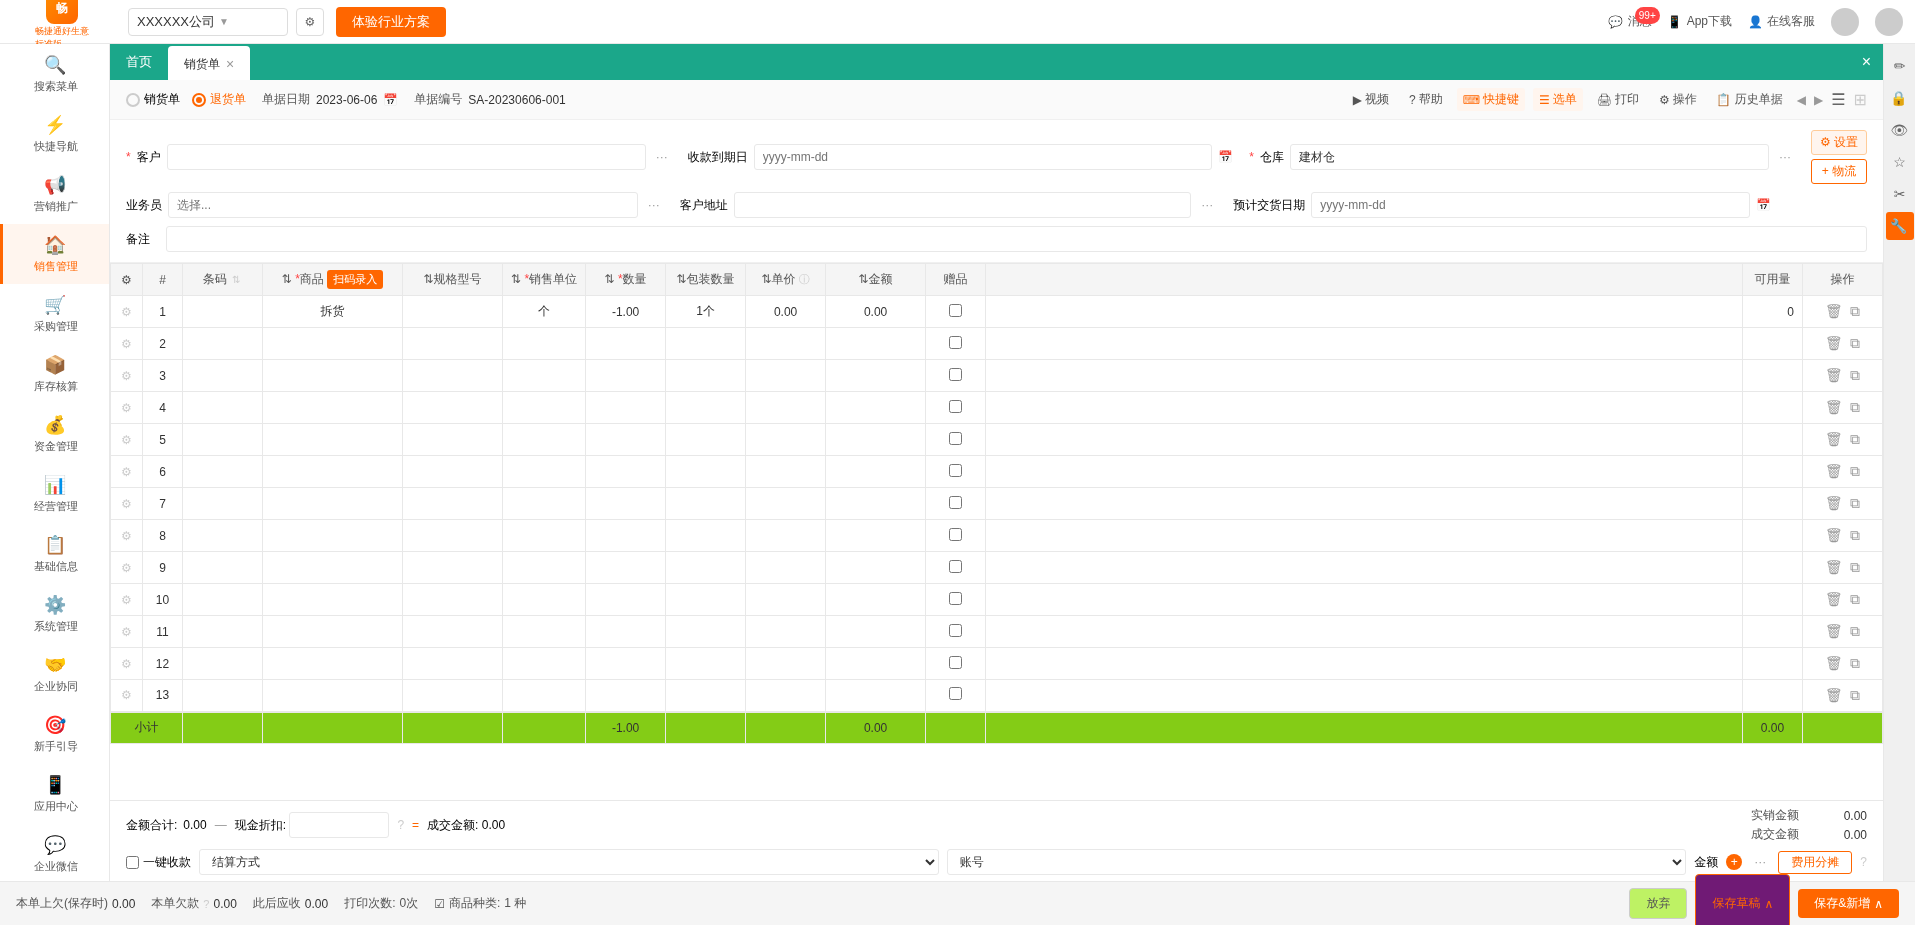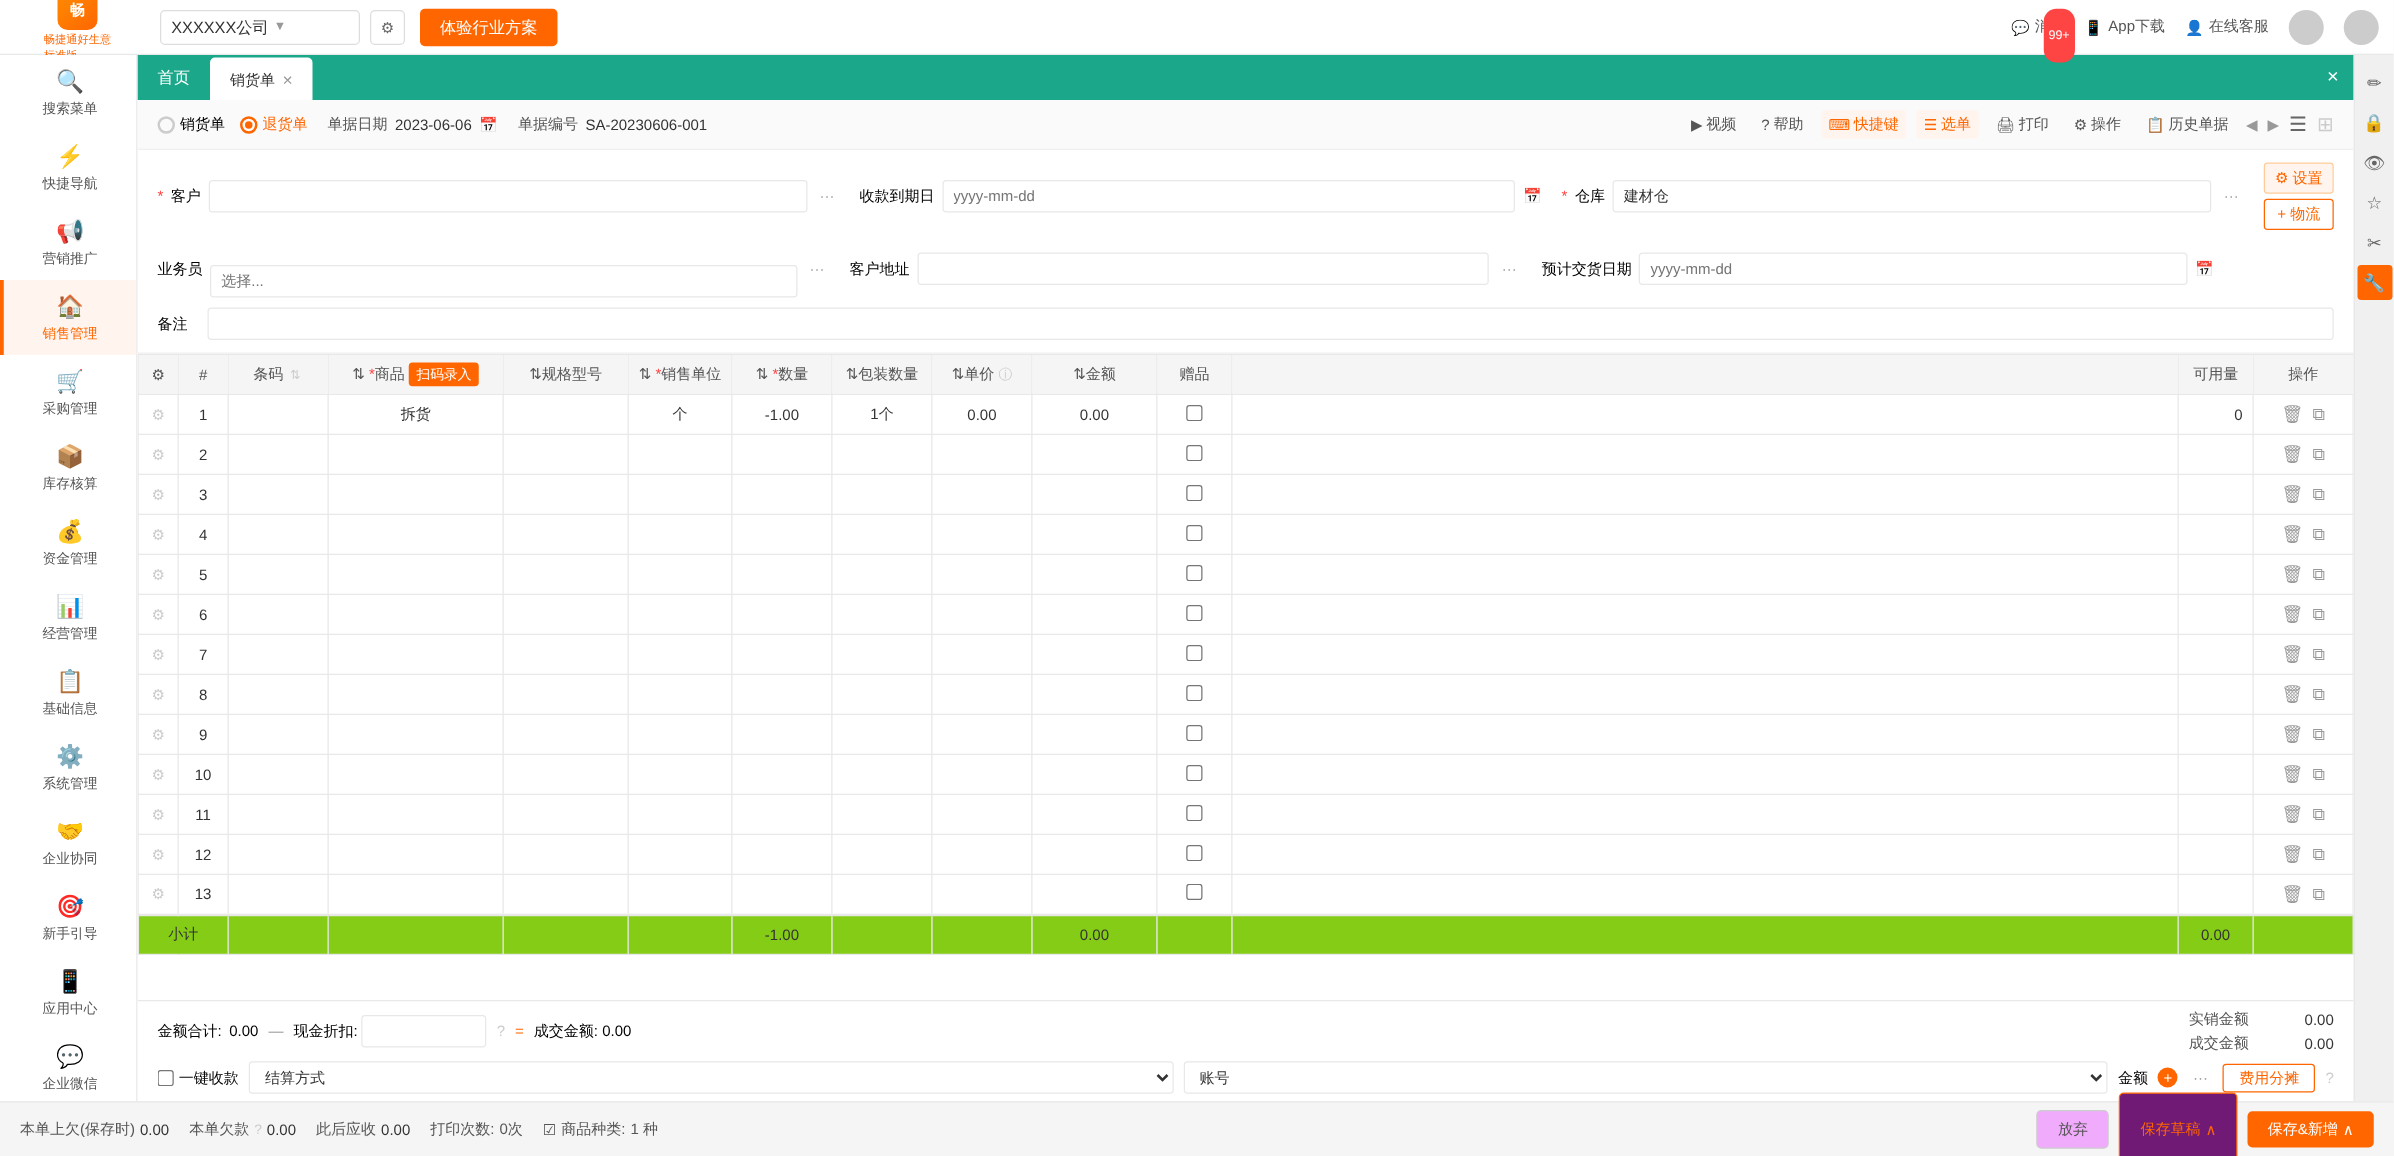--- a/index.html
+++ b/index.html
@@ -55,7 +55,7 @@
     }
     .badge {
       background: #ff4444; color: #fff; border-radius: 10px;
-      padding: 16px 4px; font-size: 10px; position: absolute; top: -6px; right: -8px;
+      padding: 3px 4px; font-size: 10px; position: absolute; top: -6px; right: -8px;
     }
     .avatar {
       width: 28px; height: 28px; background: #ccc; border-radius: 50%;

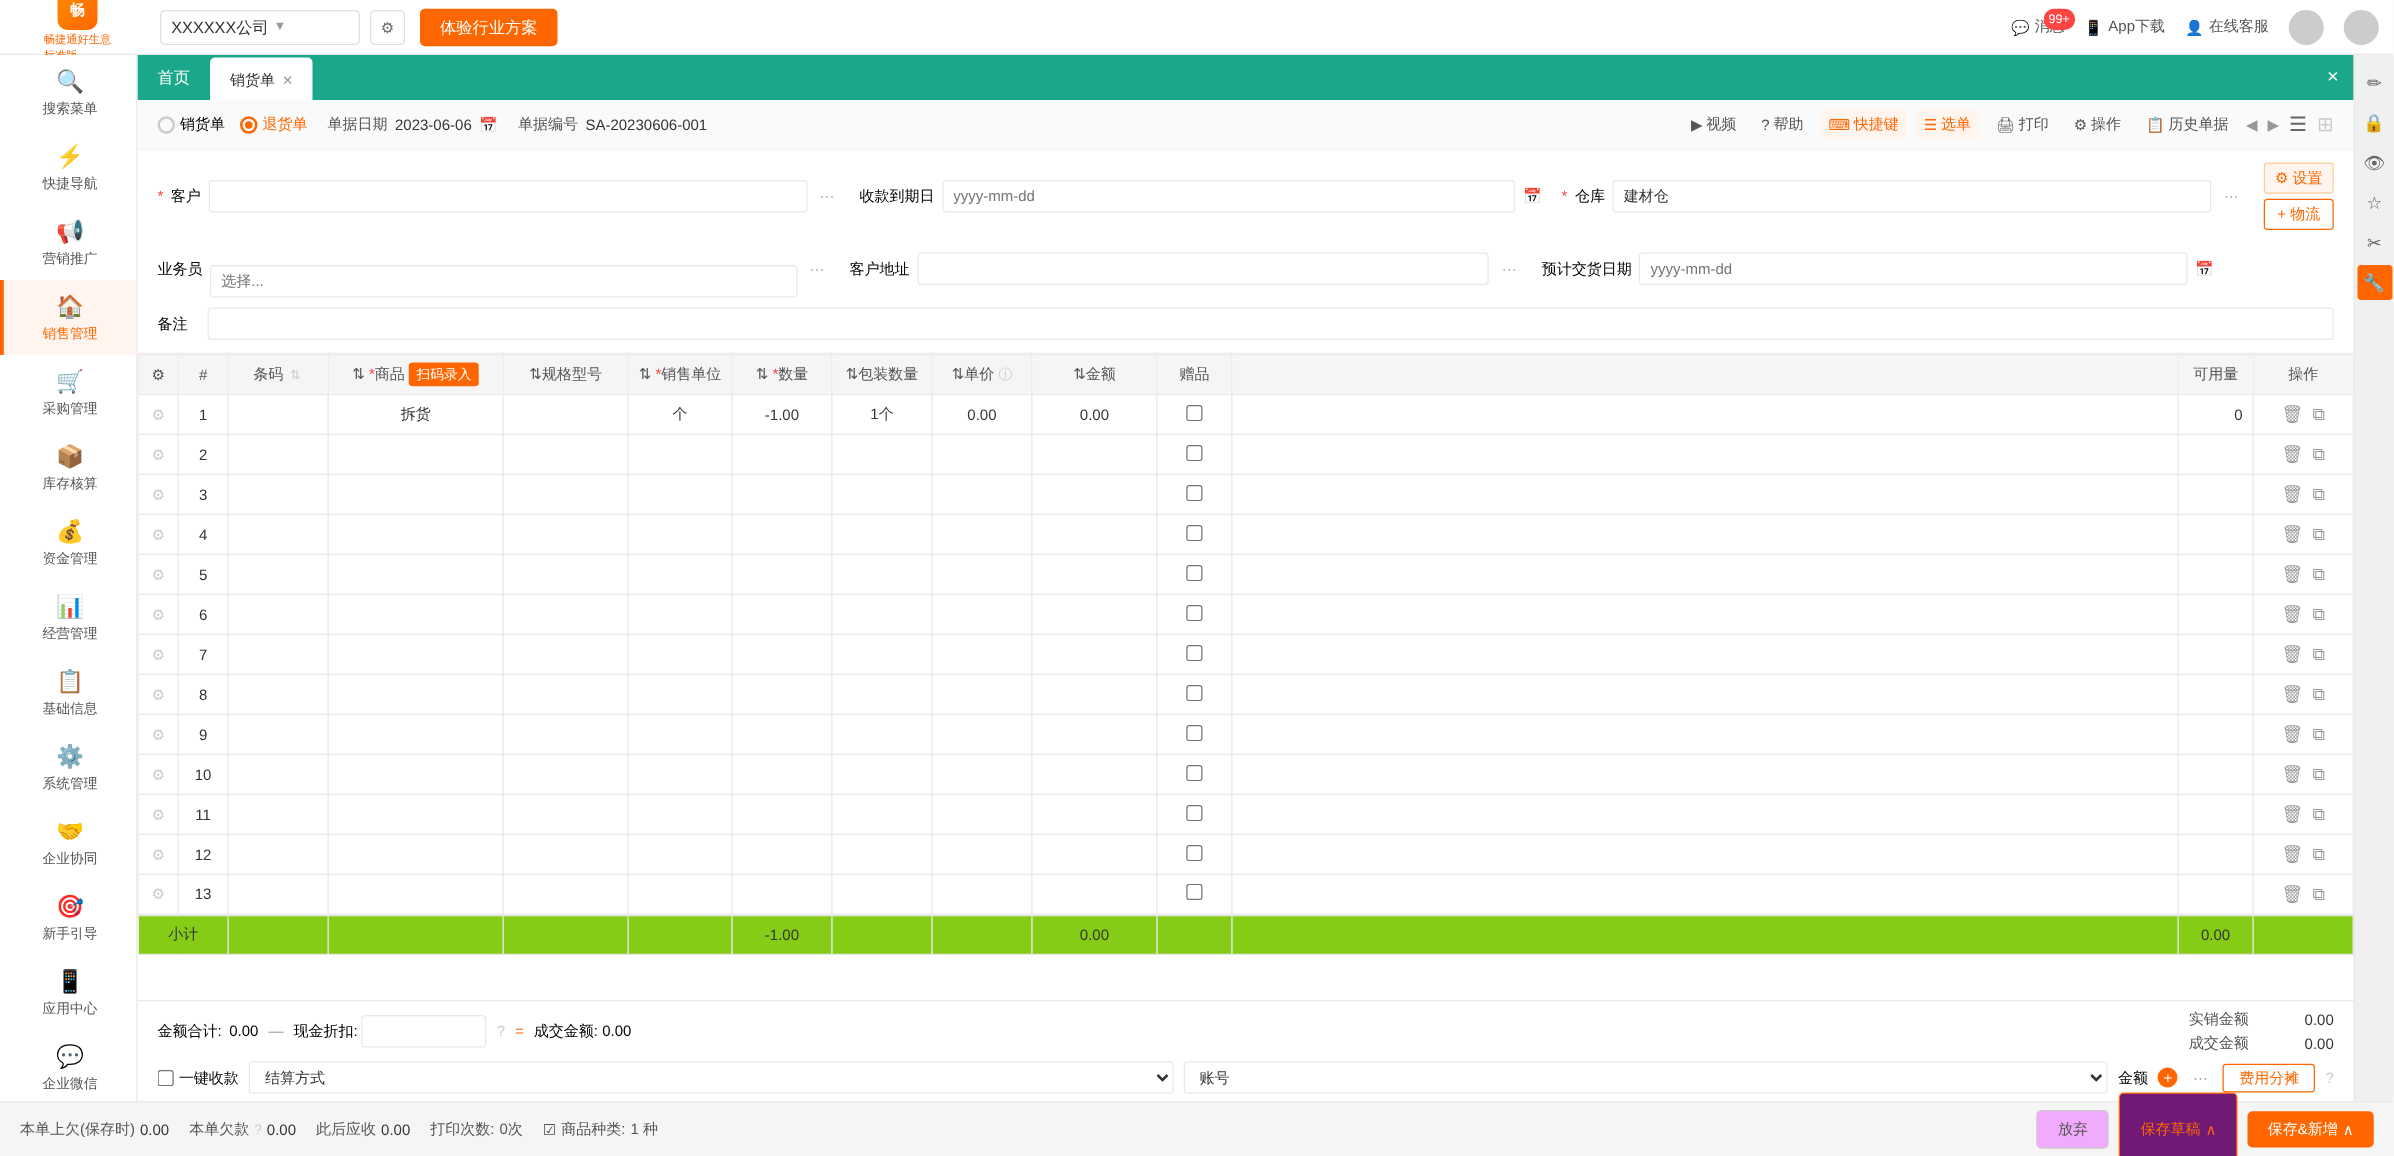--- a/index.html
+++ b/index.html
@@ -463,7 +463,7 @@
 
           <div class="form-group" style="flex:2">
             <span>业务员</span>
-            <input class="form-input" style="flex: 1 1 0%; margin-top: 20px;" placeholder="选择...">
+            <input class="form-input" style="flex: 1 1 0%;" placeholder="选择...">
             <span class="ellipsis-btn">···</span>
           </div>
 

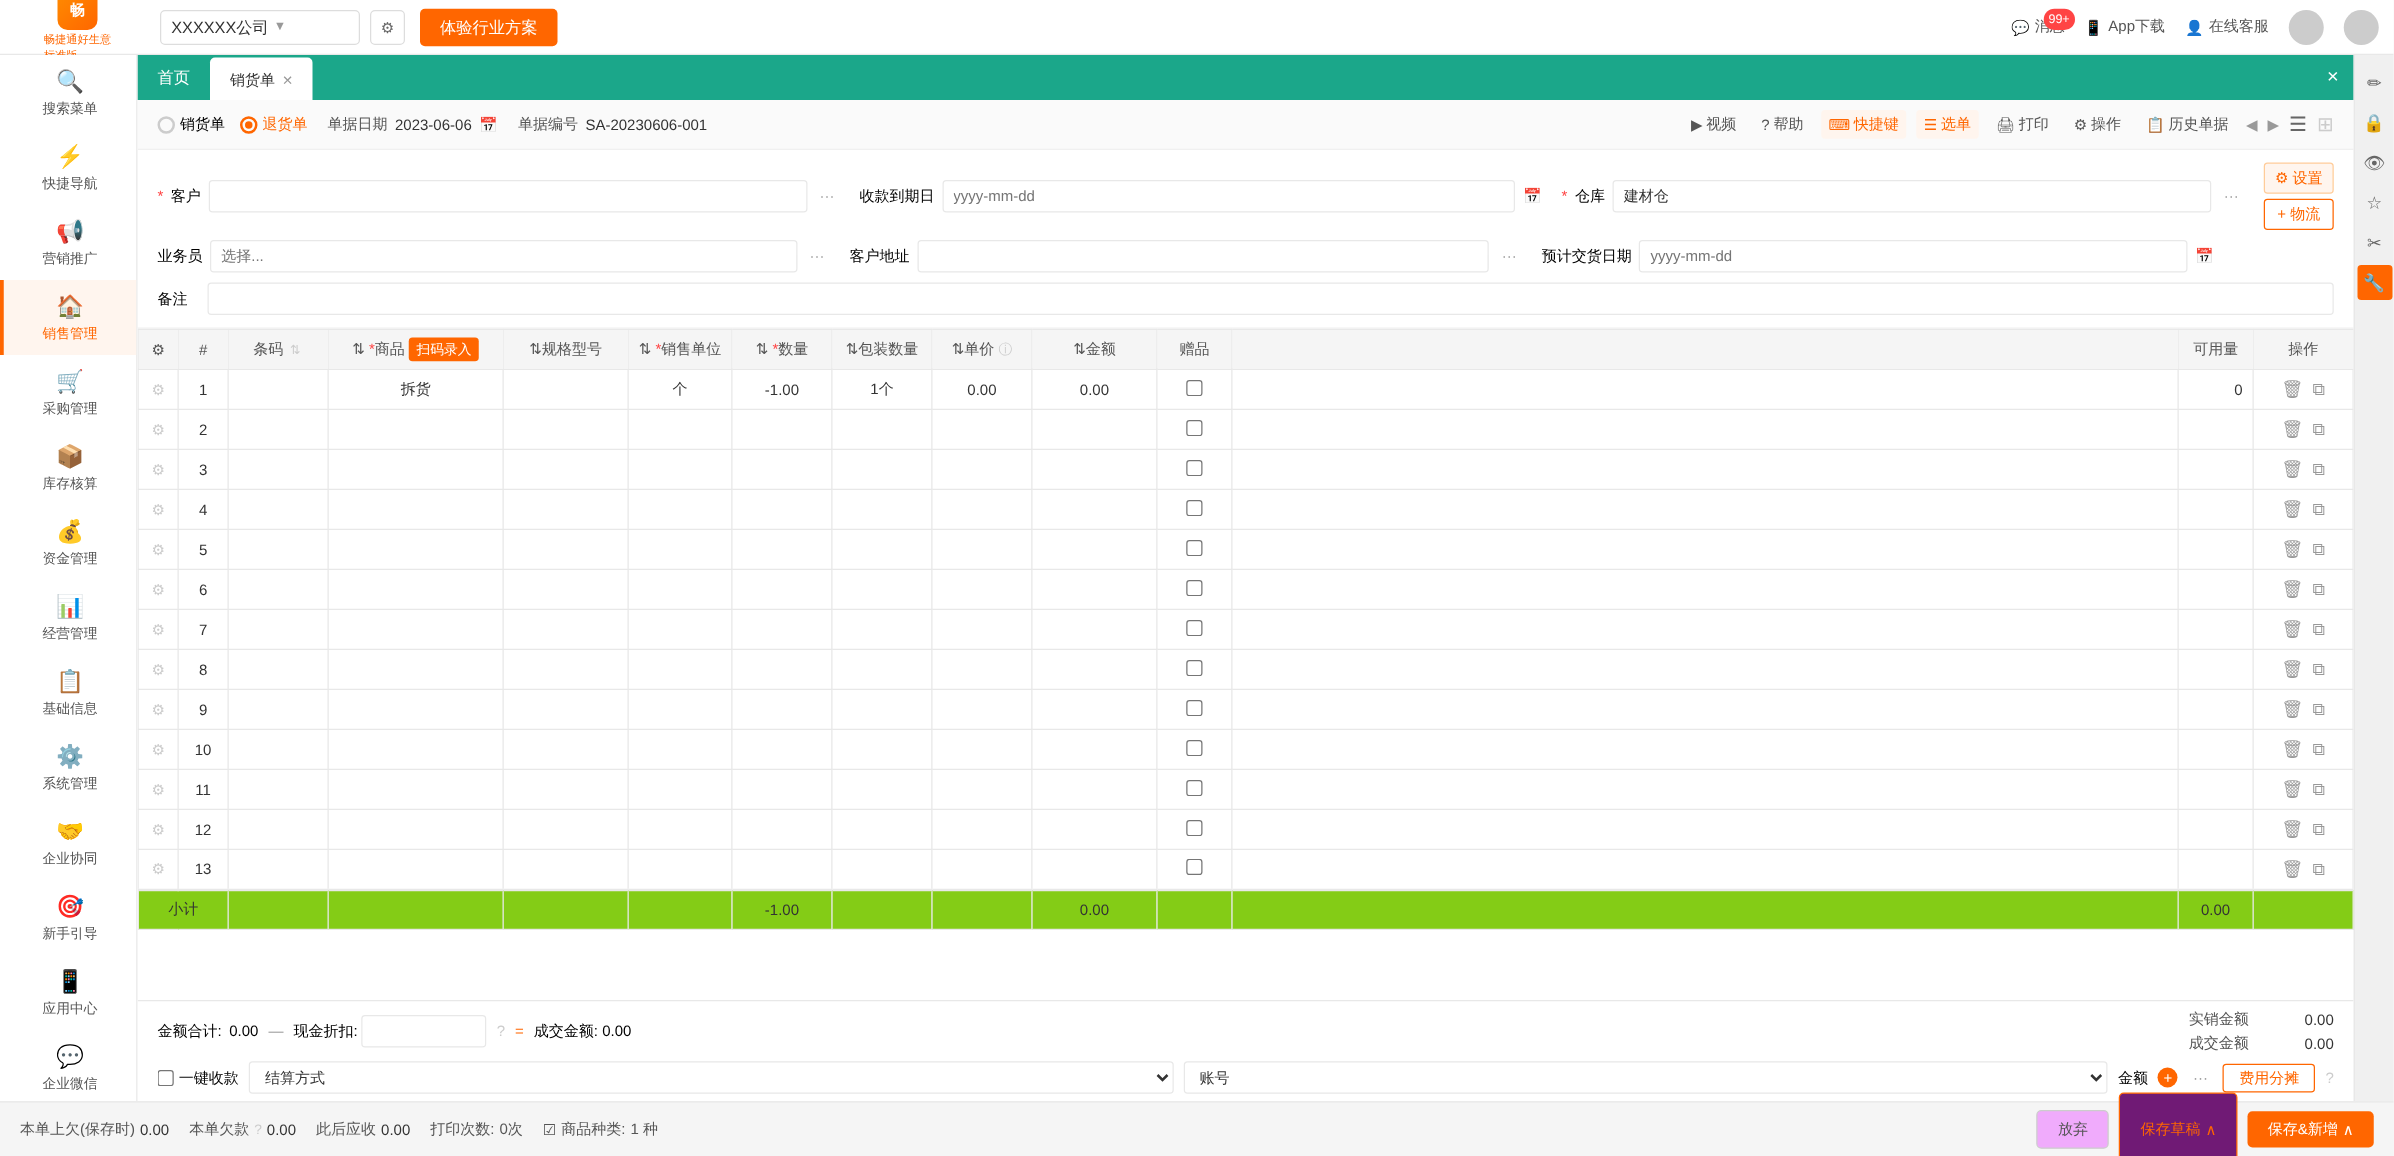--- a/index.html
+++ b/index.html
@@ -220,7 +220,7 @@
     .stat-value { color: #333; font-weight: 500; }
     .bottom-actions { margin-left: auto; display: flex; align-items: center; gap: 8px; }
     .discard-btn {
-      background: #f0abfc; color: #555; border: 1px solid #ccc;
+      background: #bef264; color: #555; border: 1px solid #ccc;
       border-radius: 4px; padding: 6px 16px; cursor: pointer;
     }
     .draft-btn {

